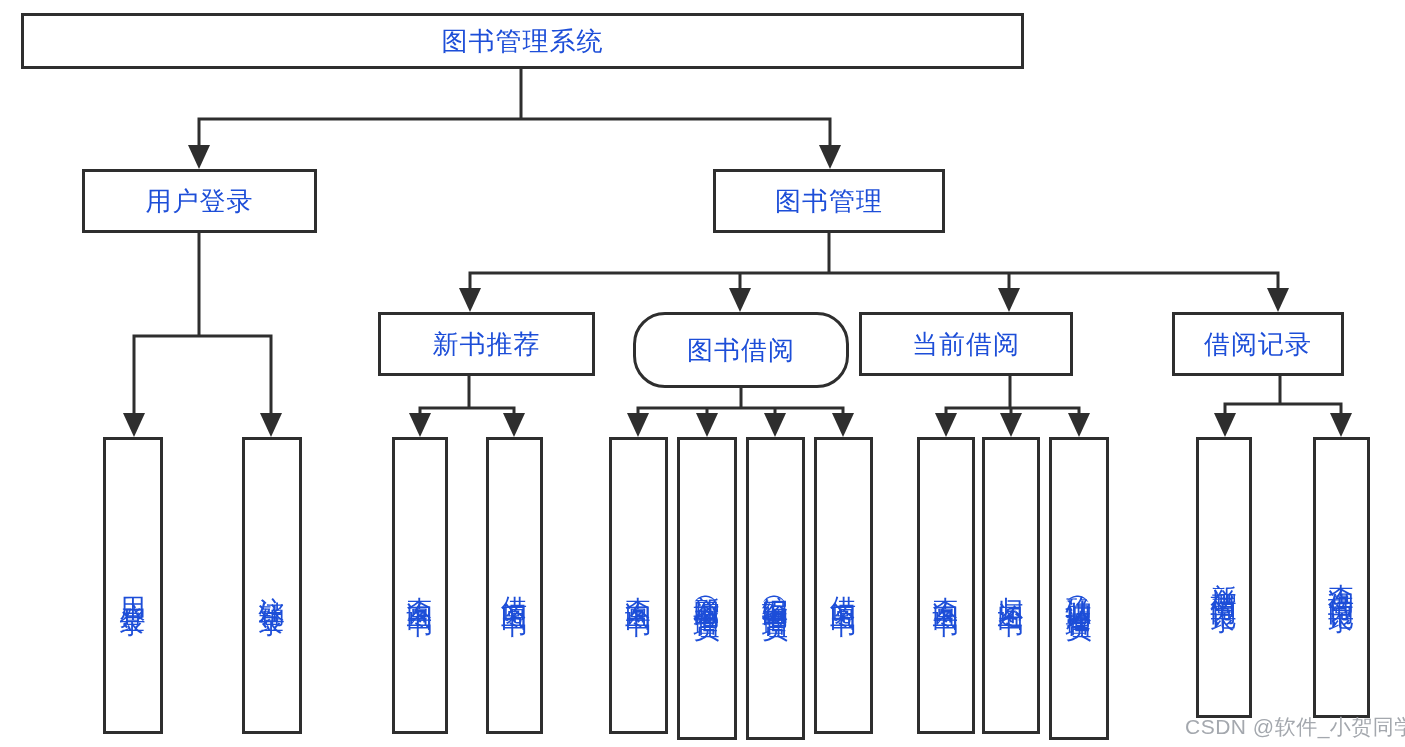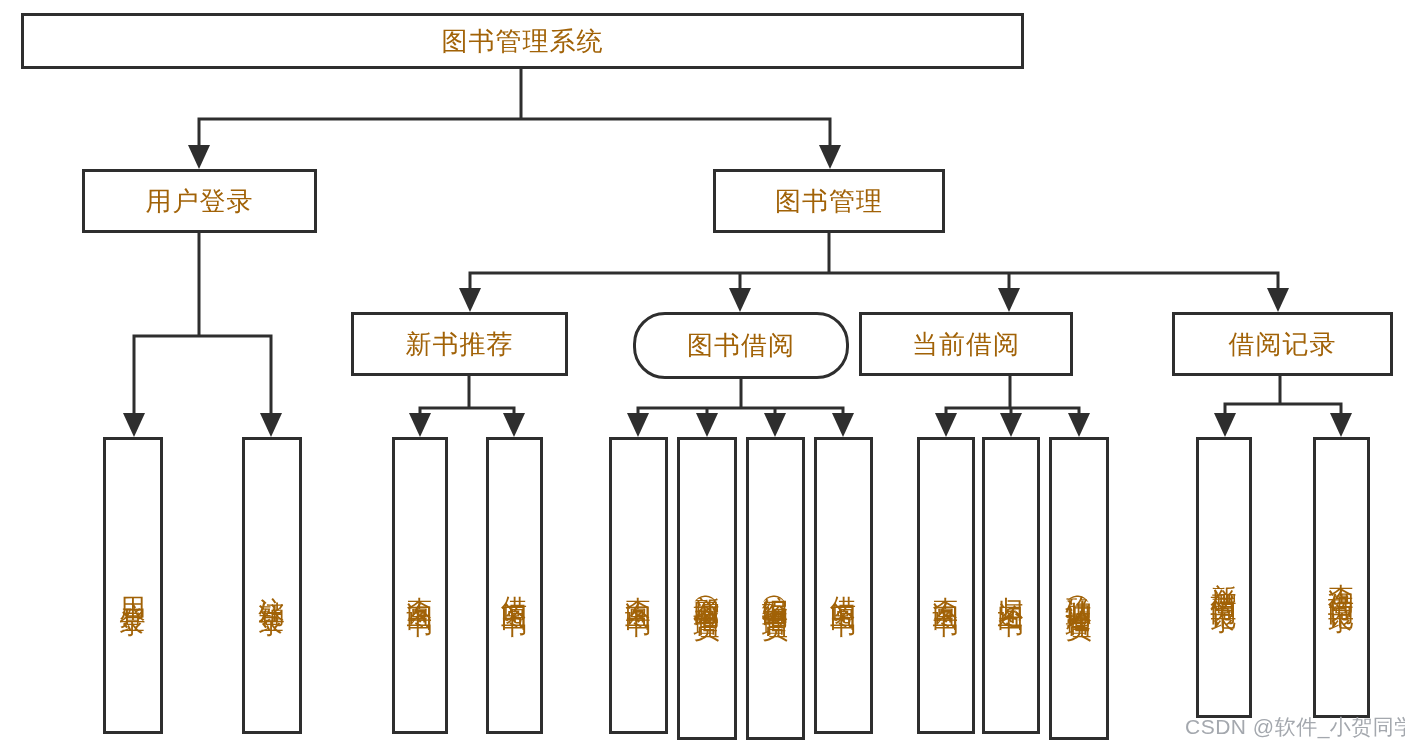--- a/index.html
+++ b/index.html
@@ -38,7 +38,7 @@
     display: flex;
     align-items: center;
     justify-content: center;
-    color: #a16207;
+    color: #1d4ed8;
     z-index: 2;
   }
   .hlabel {

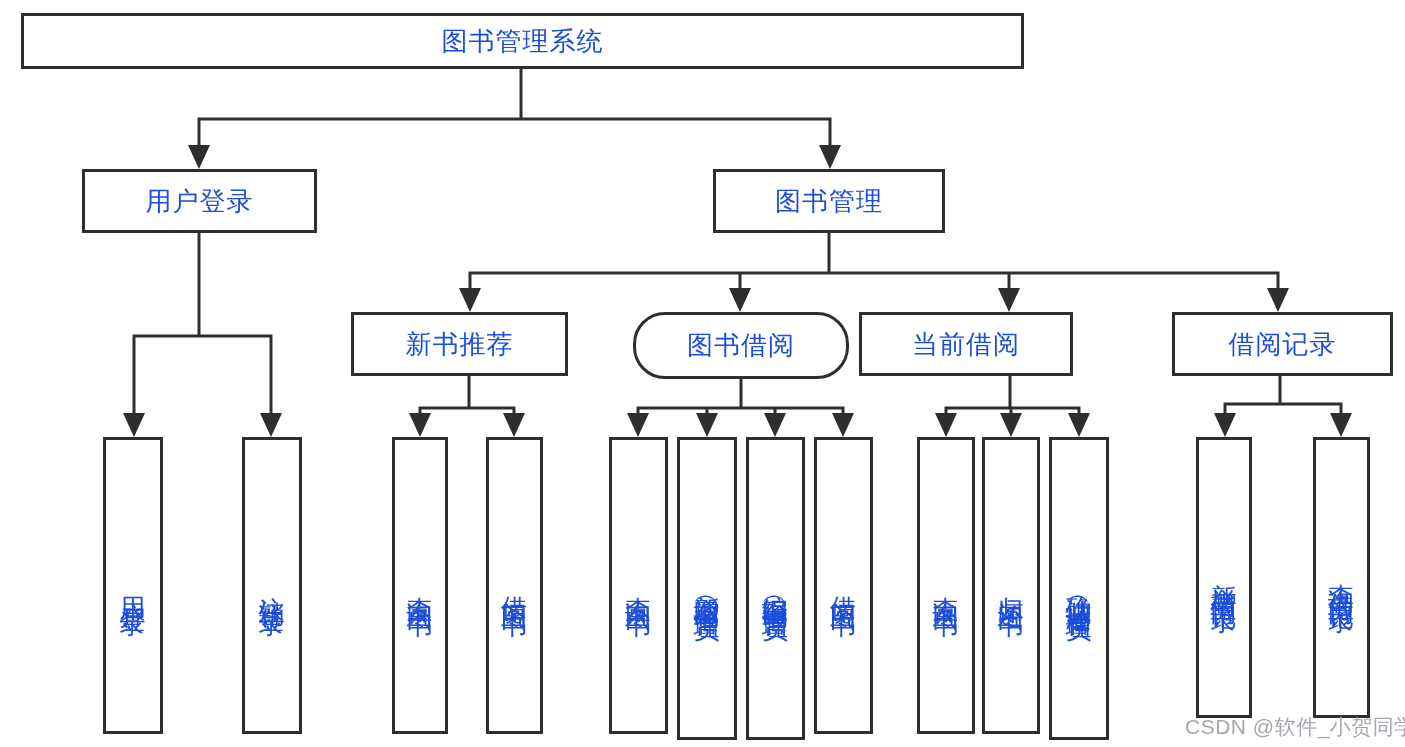--- a/index.html
+++ b/index.html
@@ -60,7 +60,7 @@
   .p-root     { left: 21px;   top: 13px;  width: 1003px; height: 56px; }
   .p-l2-user  { left: 82px;   top: 169px; width: 235px;  height: 64px; }
   .p-l2-book  { left: 713px;  top: 169px; width: 232px;  height: 64px; justify-content: center; }
-  .p-l3-new   { left: 351px;  top: 312px; width: 217px;  height: 64px; }
+  .p-l3-new   { left: 378px;  top: 312px; width: 217px;  height: 64px; }
   .p-l3-bor   { left: 633px;  top: 312px; width: 216px;  height: 67px; border-radius: 32px; }
   .p-l3-cur   { left: 859px;  top: 312px; width: 214px;  height: 64px; }
   .p-l3-rec   { left: 1172px; top: 312px; width: 221px;  height: 64px; }

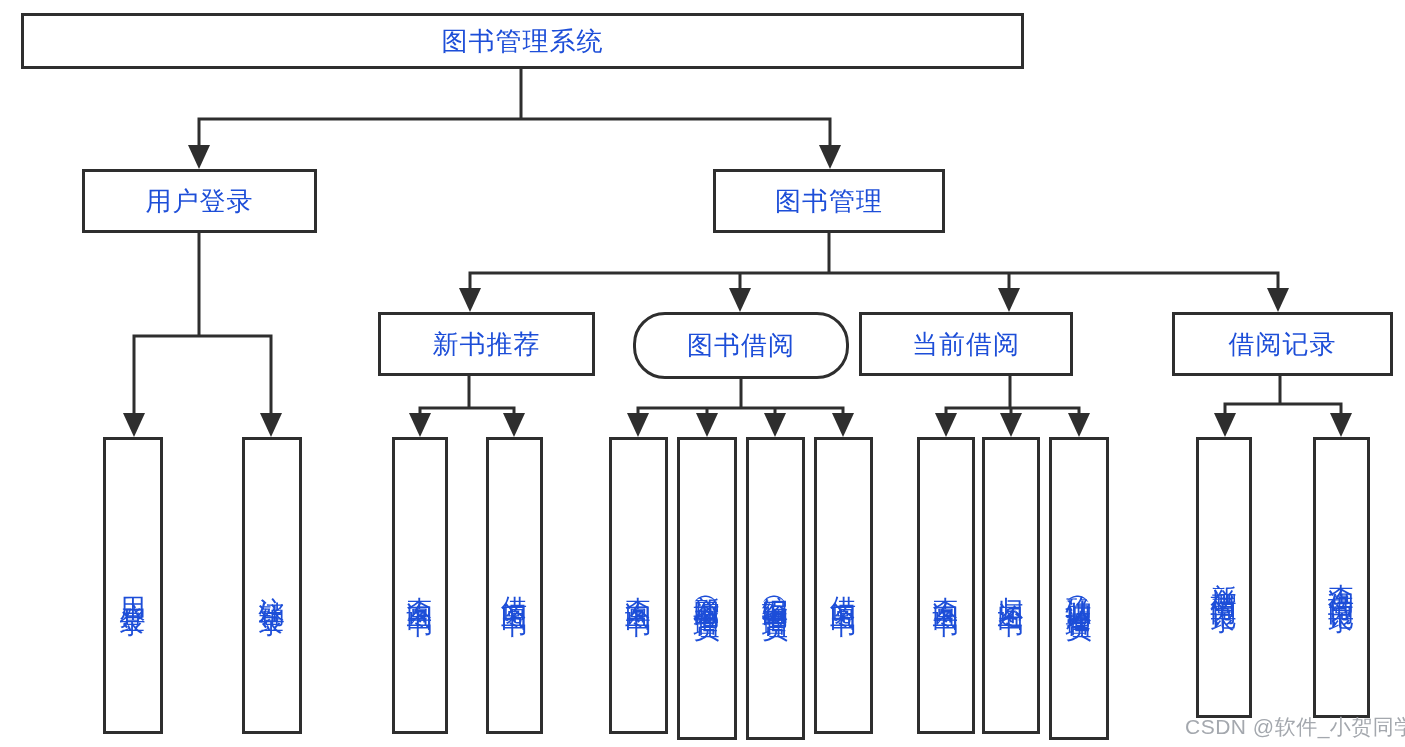--- a/index.html
+++ b/index.html
@@ -61,7 +61,7 @@
   .p-l2-user  { left: 82px;   top: 169px; width: 235px;  height: 64px; }
   .p-l2-book  { left: 713px;  top: 169px; width: 232px;  height: 64px; justify-content: center; }
   .p-l3-new   { left: 378px;  top: 312px; width: 217px;  height: 64px; }
-  .p-l3-bor   { left: 633px;  top: 312px; width: 216px;  height: 67px; border-radius: 32px; }
+  .p-l3-bor   { left: 633px;  top: 312px; width: 216px;  height: 76px; border-radius: 32px; }
   .p-l3-cur   { left: 859px;  top: 312px; width: 214px;  height: 64px; }
   .p-l3-rec   { left: 1172px; top: 312px; width: 221px;  height: 64px; }
 

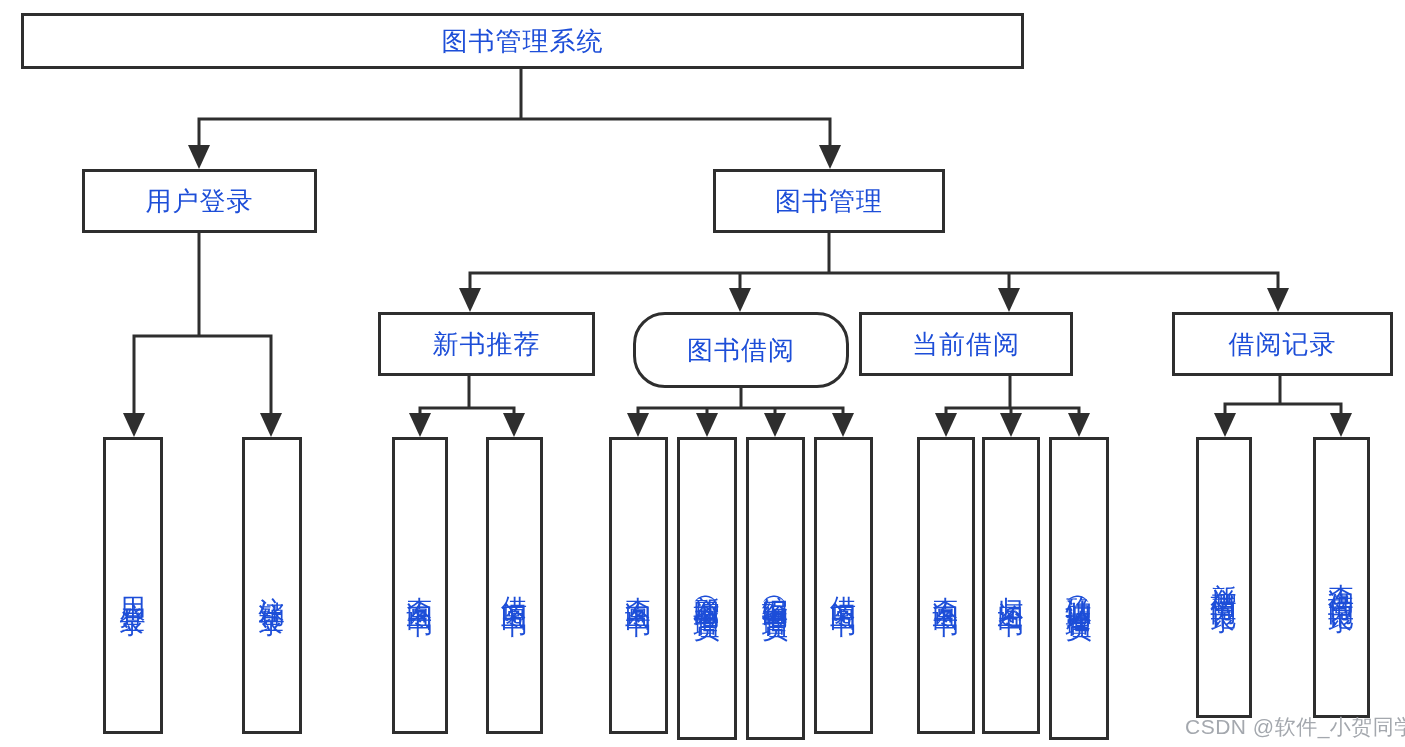--- a/index.html
+++ b/index.html
@@ -63,7 +63,7 @@
   .p-l3-new   { left: 378px;  top: 312px; width: 217px;  height: 64px; }
   .p-l3-bor   { left: 633px;  top: 312px; width: 216px;  height: 76px; border-radius: 32px; }
   .p-l3-cur   { left: 859px;  top: 312px; width: 214px;  height: 64px; }
-  .p-l3-rec   { left: 1172px; top: 312px; width: 221px;  height: 64px; }
+  .p-l3-rec   { left: 1172px; top: 312px; width: 172px;  height: 64px; }
 
   .p-leaf1  { left: 103px;  top: 437px; width: 60px; height: 297px; }
   .p-leaf2  { left: 242px;  top: 437px; width: 60px; height: 297px; }

